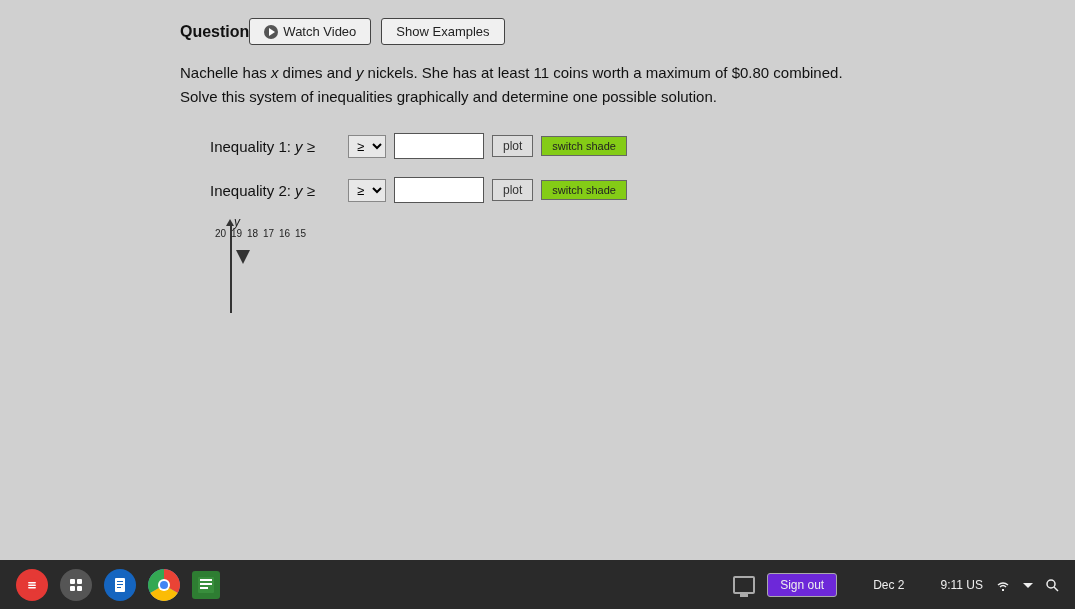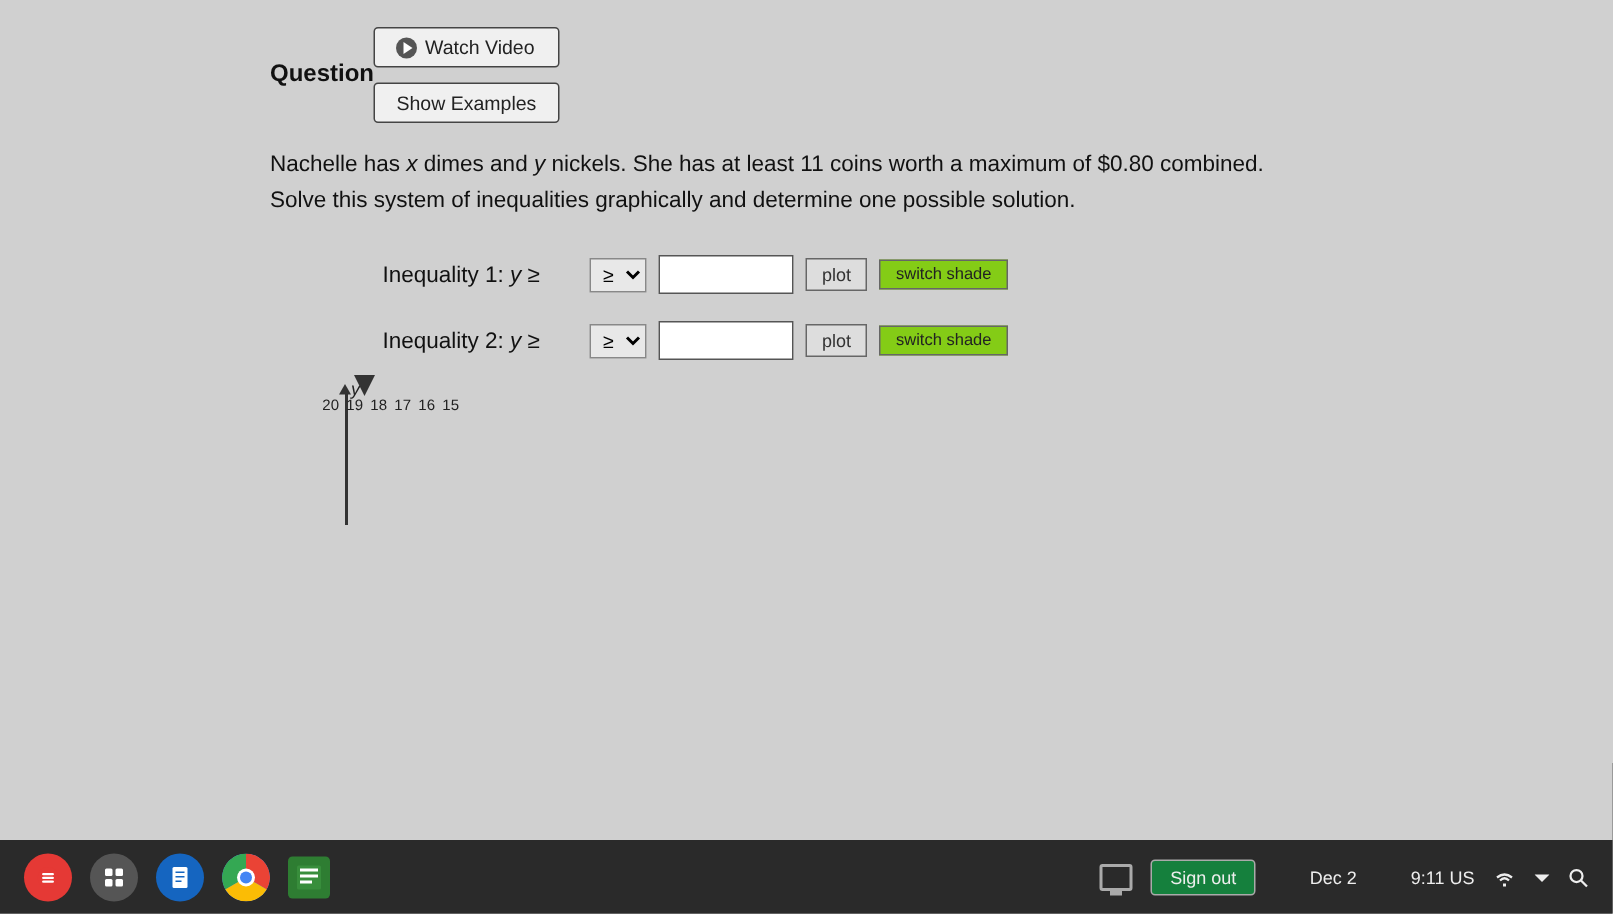--- a/index.html
+++ b/index.html
@@ -77,7 +77,6 @@
     .header-buttons {
       display: flex;
       gap: 10px;
-      flex-direction: column;
     }
 
     .header-btn {

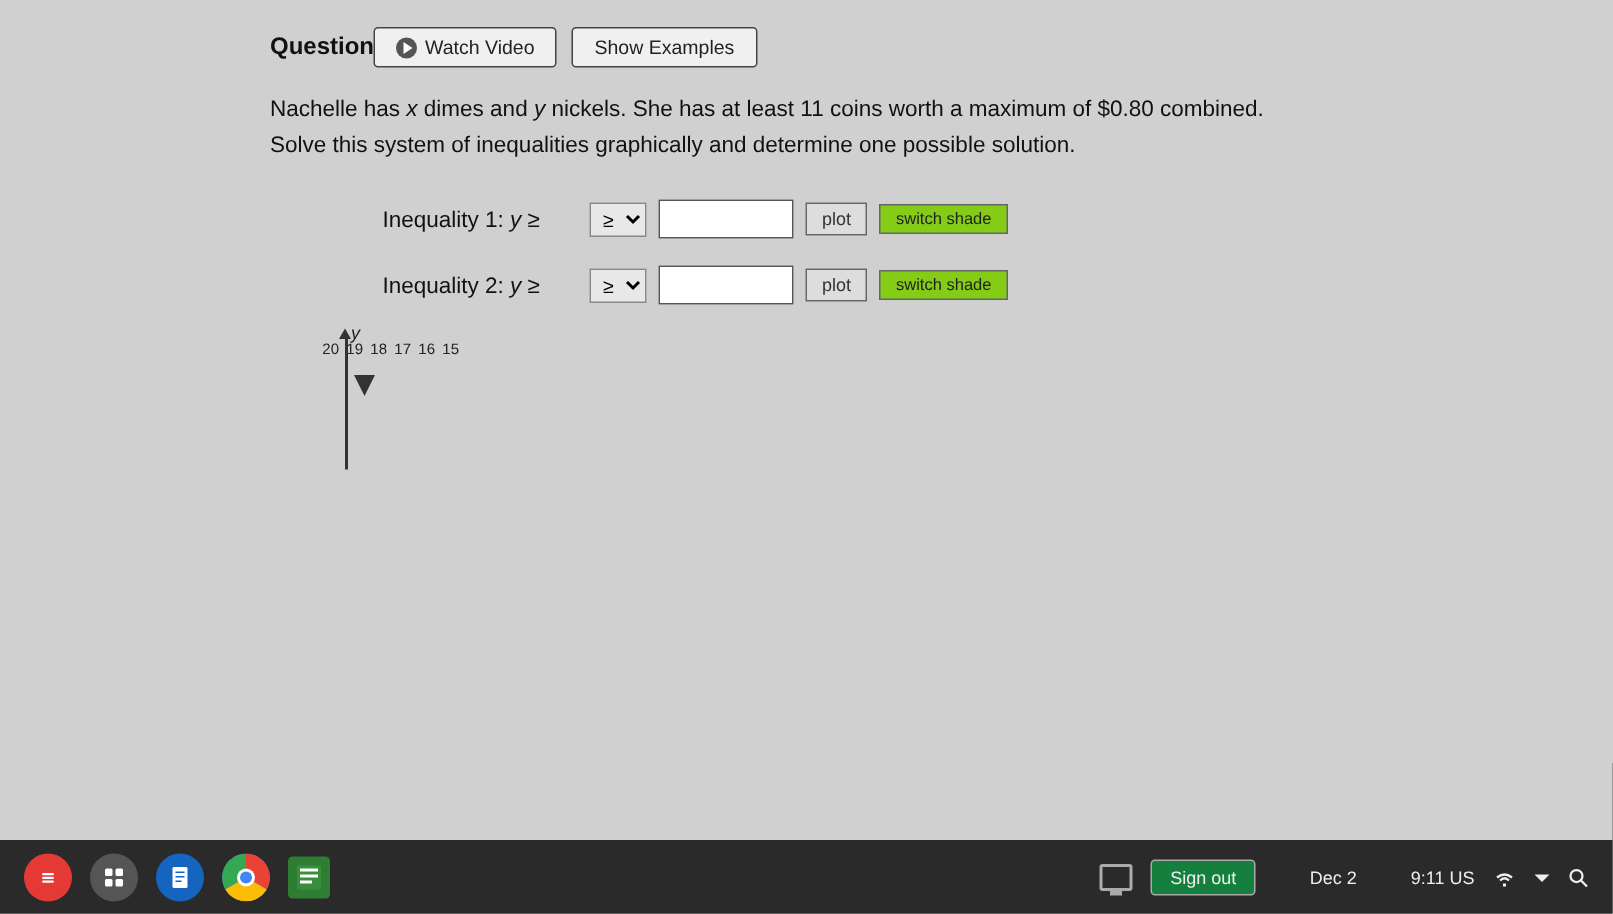--- a/index.html
+++ b/index.html
@@ -145,7 +145,6 @@
       font-size: 15px;
       font-weight: normal;
       min-width: 130px;
-      margin-left: 45px;
     }
 
     .inequality-label em {

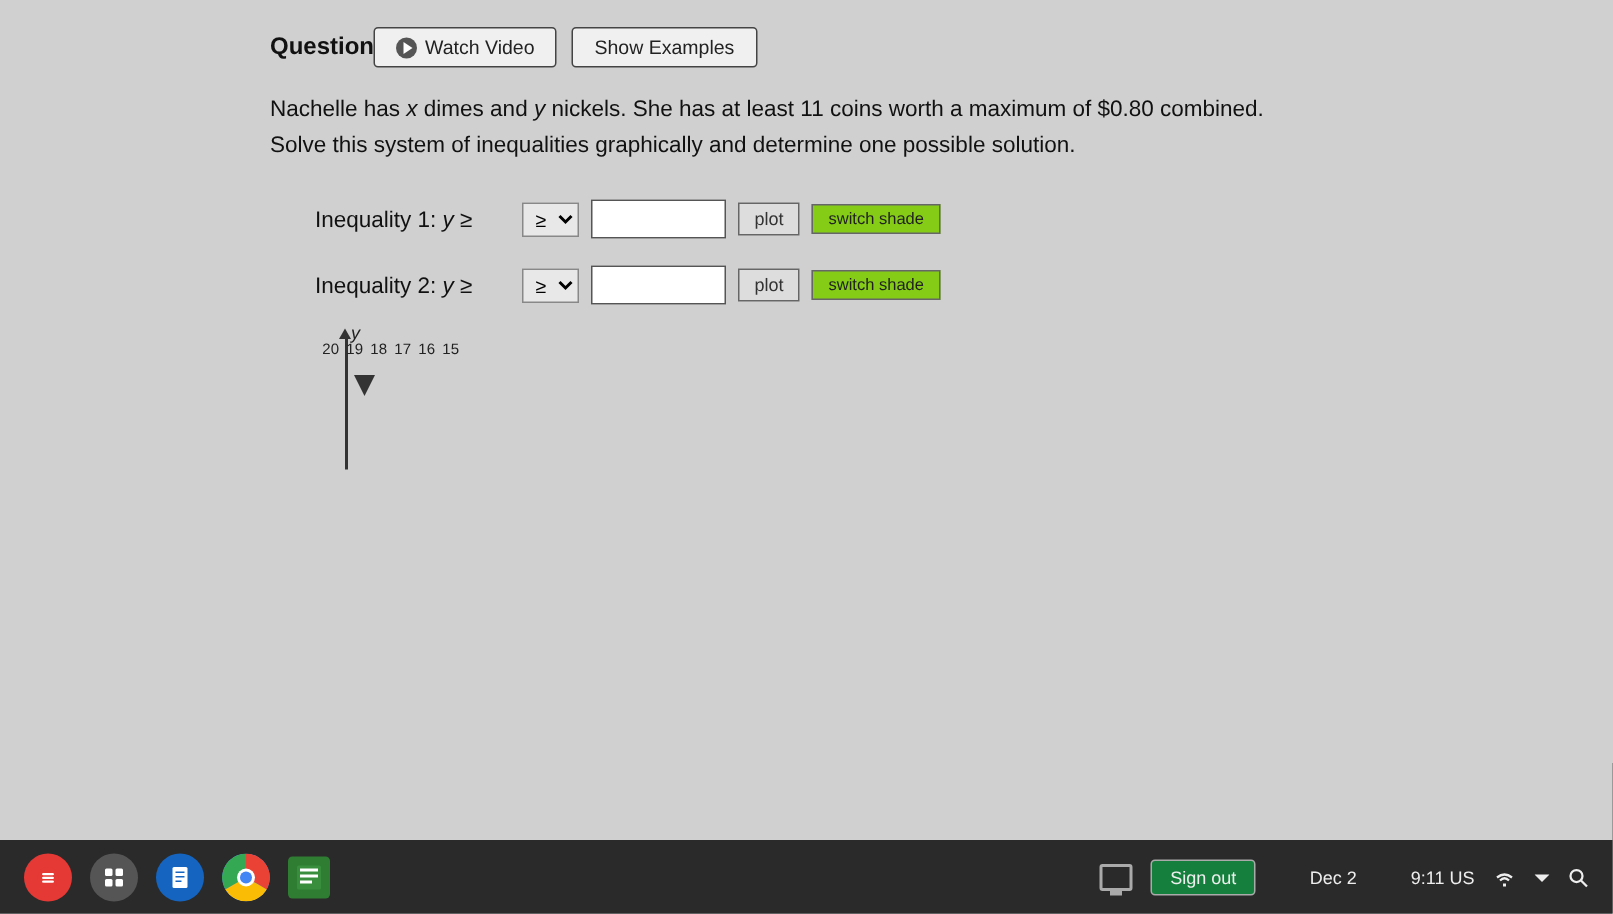--- a/index.html
+++ b/index.html
@@ -304,7 +304,7 @@
 
     .sign-out-btn {
       border: 1px solid #aaa;
-      background: #15803d;
+      background: #6d28d9;
       color: #eee;
       padding: 4px 12px;
       font-size: 12px;

